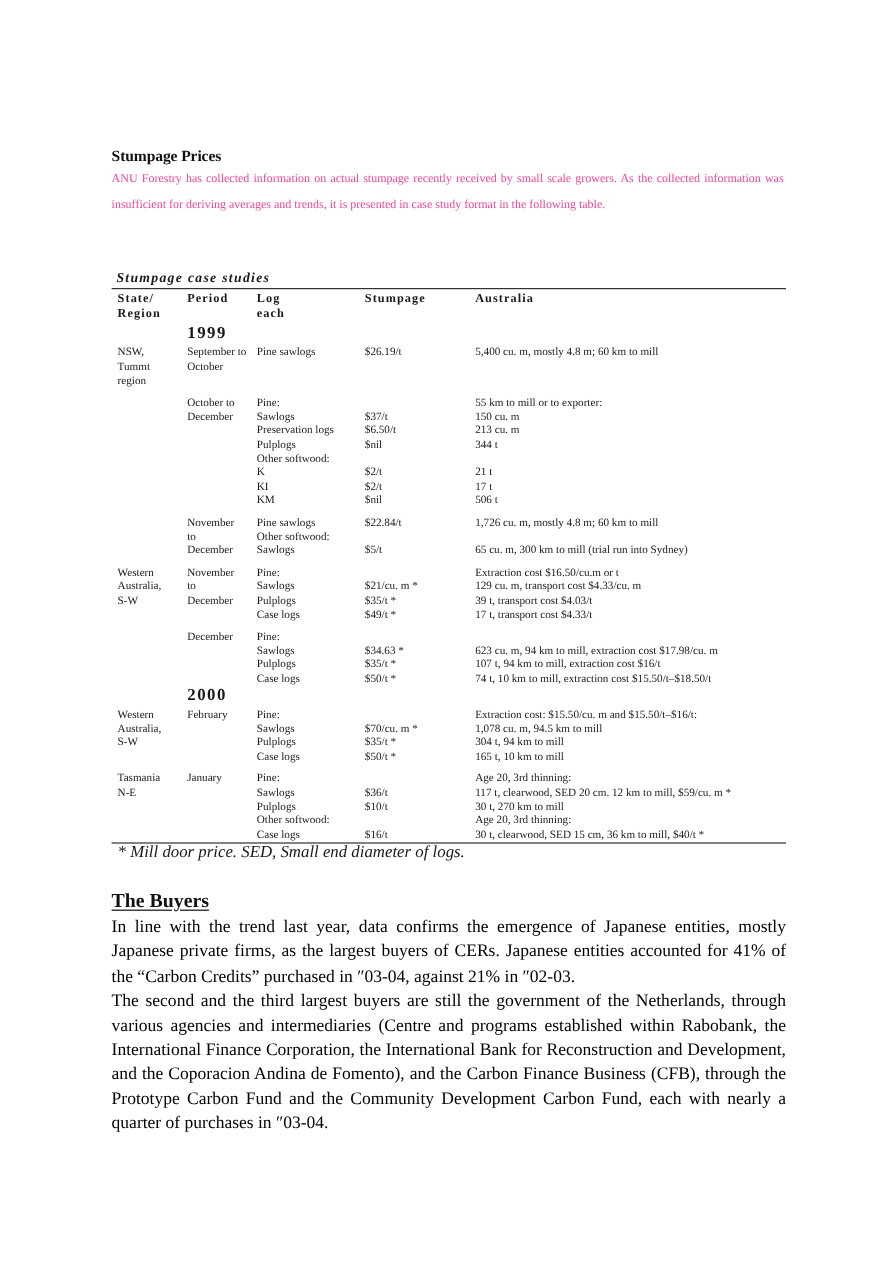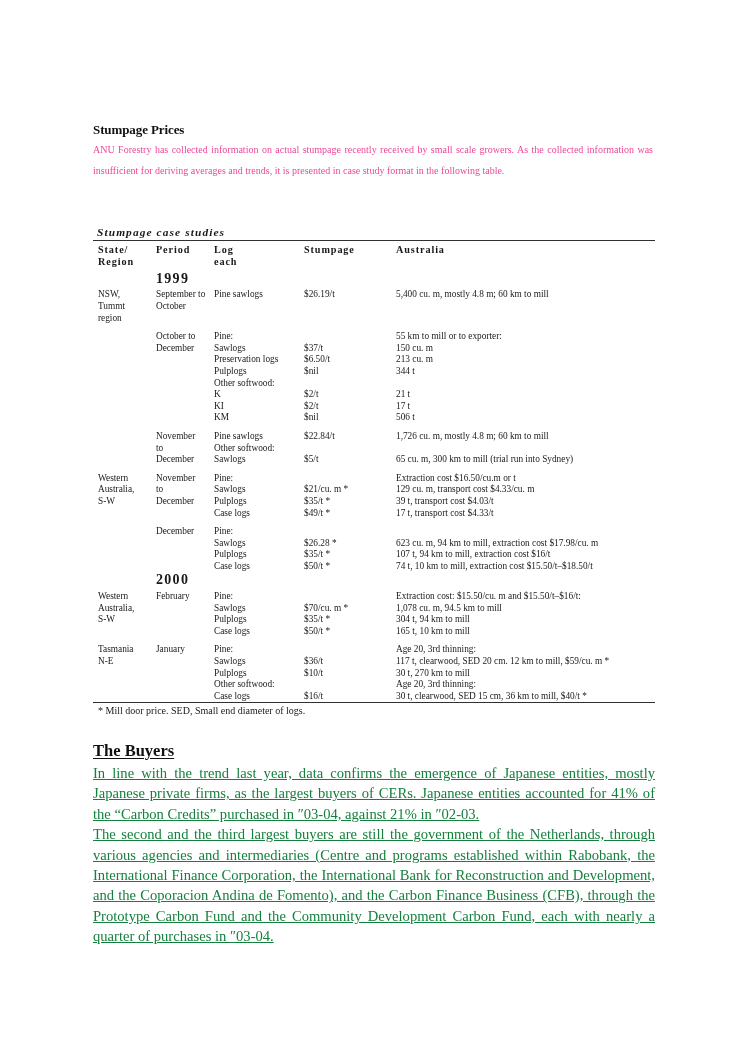--- a/index.html
+++ b/index.html
@@ -315,7 +315,7 @@
           </td>
           <td class="c-stump">
             <span class="blank"></span>
-            <span class="sub">$26.28 *</span>
+            <span class="sub">$34.63 *</span>
             <span class="sub">$35/t *</span>
             <span class="sub">$50/t *</span>
           </td>

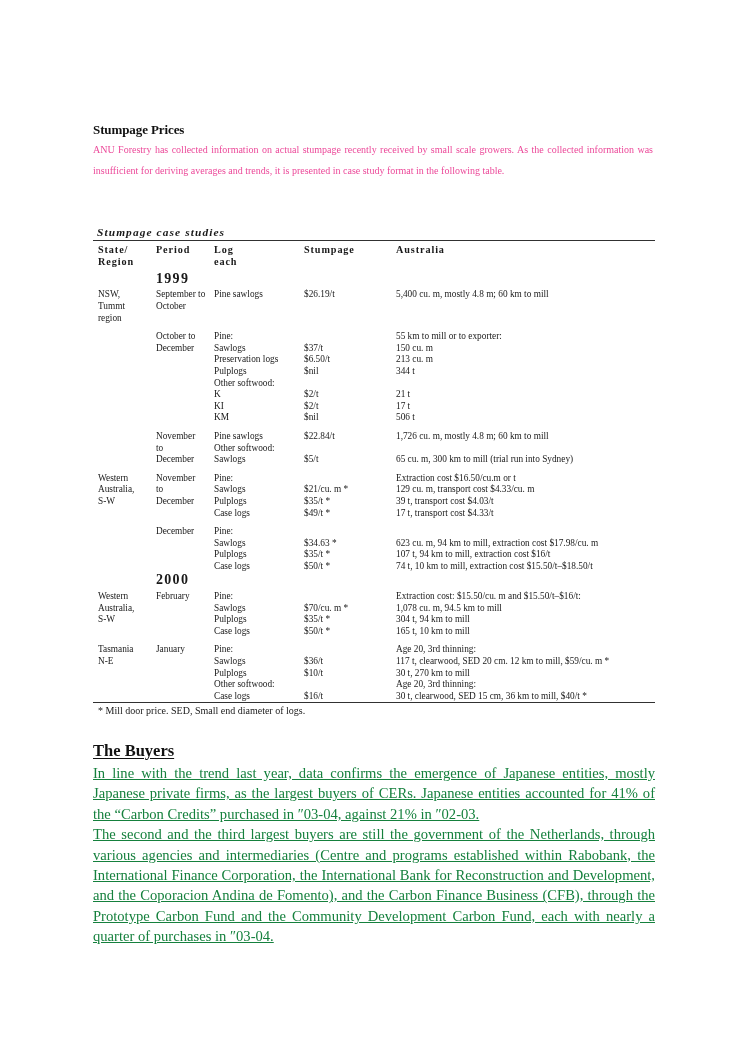--- a/index.html
+++ b/index.html
@@ -109,10 +109,11 @@
   .blank { display: block; height: 11.6px; }
 
   .footnote {
-    font-size: 10px;
+    font-size: 14px;
     line-height: 12px;
     padding: 2px 0 0 5px;
     color: #1b1b1b;
+    font-style: italic;
   }
 
   

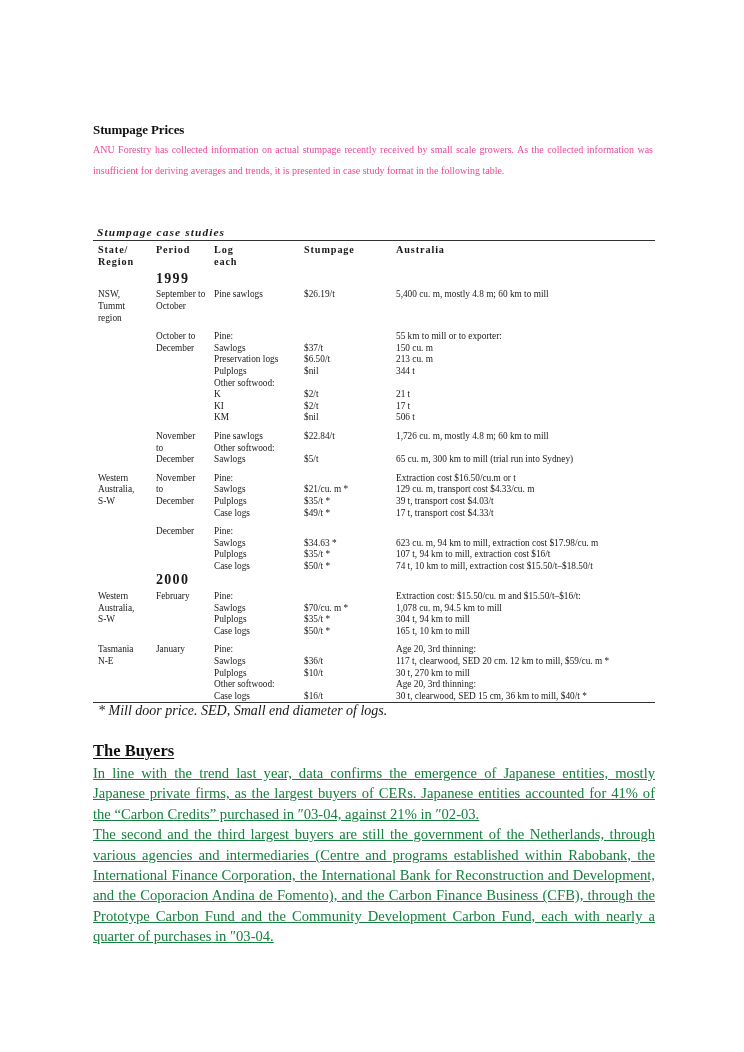--- a/index.html
+++ b/index.html
@@ -138,8 +138,7 @@
     line-height: 20.4px;
     margin: 0;
     text-align: justify;
-    color: #15803d;
-    text-decoration: underline;
+    color: #000000;
   }
   .buyers-para + .buyers-para { margin-top: 0; }
 </style>

